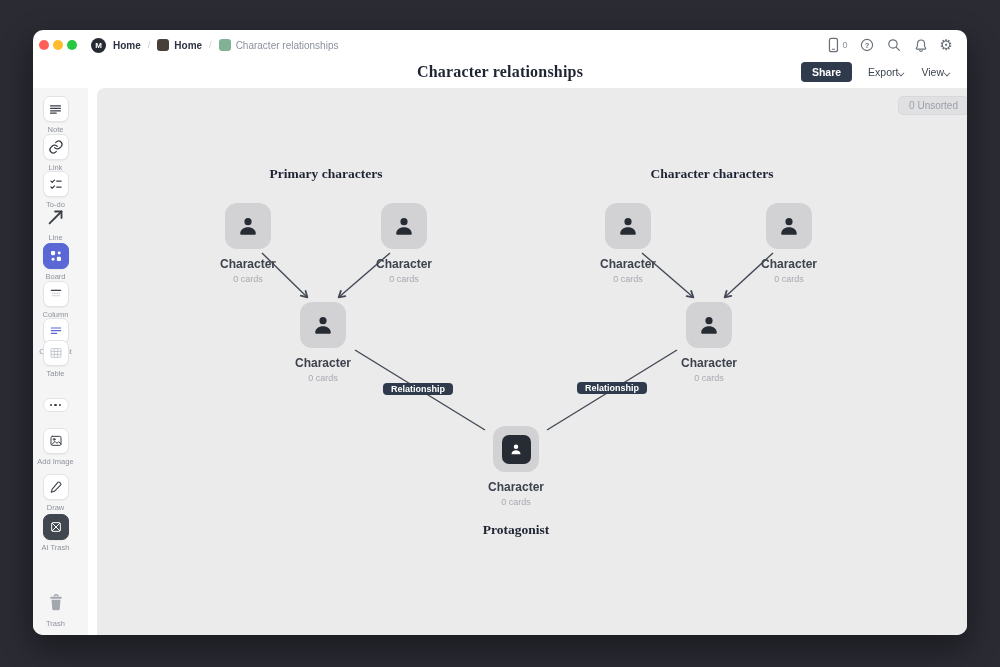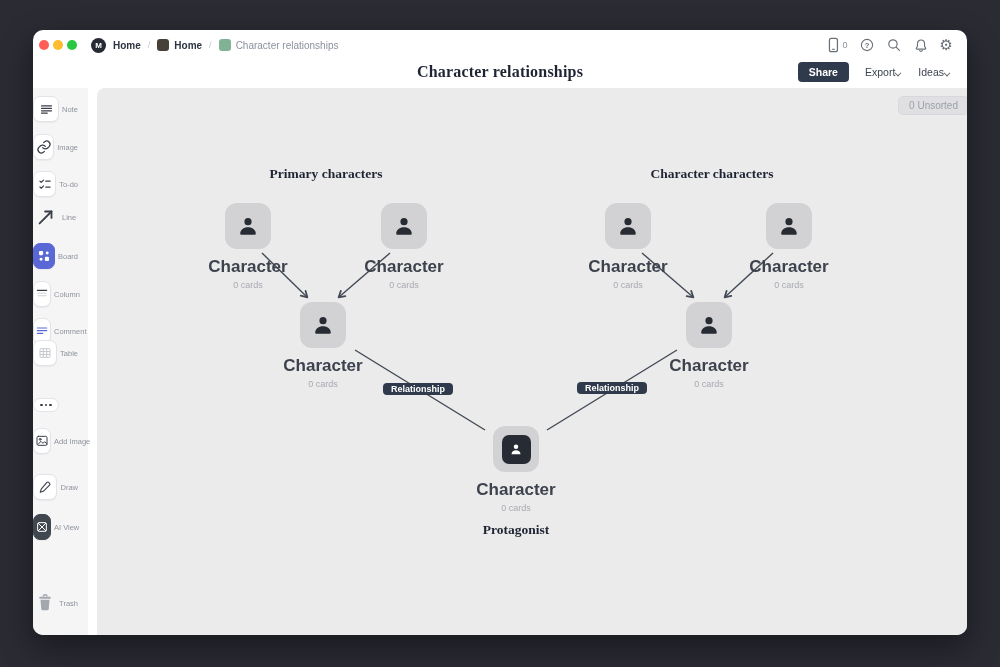--- a/index.html
+++ b/index.html
@@ -145,7 +145,7 @@
         <span class="chev"></span>
       </span>
       <span class="dd">
-        <span>Ideas</span>
+        <span>View</span>
         <span class="chev"></span>
       </span>
     </div>

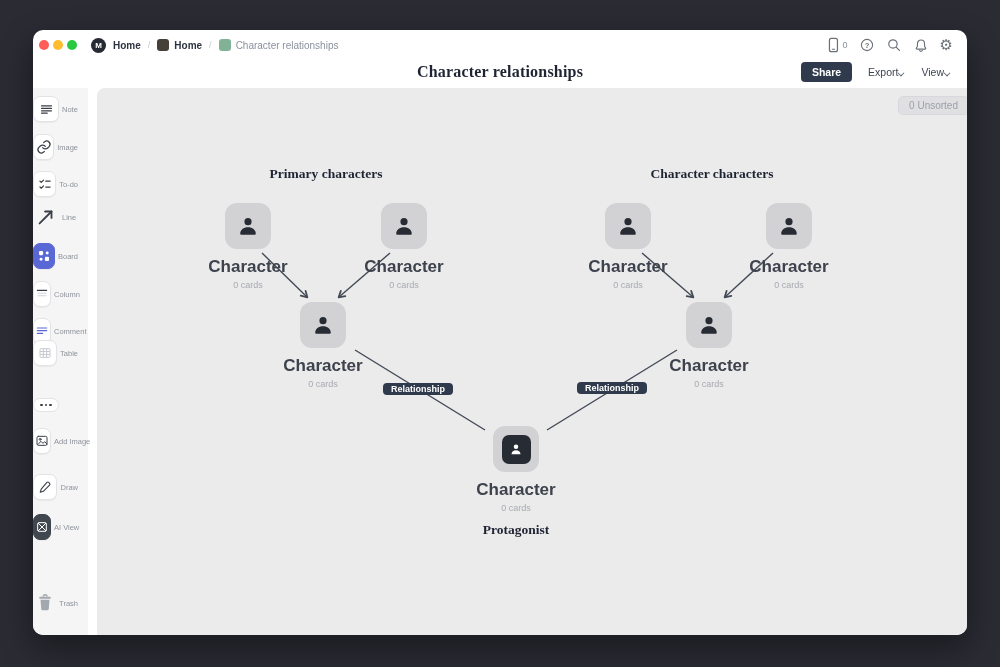--- a/index.html
+++ b/index.html
@@ -48,7 +48,7 @@
     border-right:1.4px solid #565d68; border-bottom:1.4px solid #565d68; transform:rotate(45deg) scale(.8); }
   
   .sidebar { position:absolute; left:0; top:58px; width:55px; bottom:0; background:#f5f5f6; }
-  .tool { position:absolute; left:0; width:45px; display:flex; flex-direction:row; align-items:center; gap:3px; cursor:pointer; }
+  .tool { position:absolute; left:0; width:45px; display:flex; flex-direction:column; align-items:center; gap:3px; cursor:pointer; }
   .tool-btn { width:26px; height:26px; border-radius:7px; background:#fff;
     border:1px solid #e3e3e7; box-shadow:0 1px 1px rgba(0,0,0,.05);
     display:flex; align-items:center; justify-content:center; }

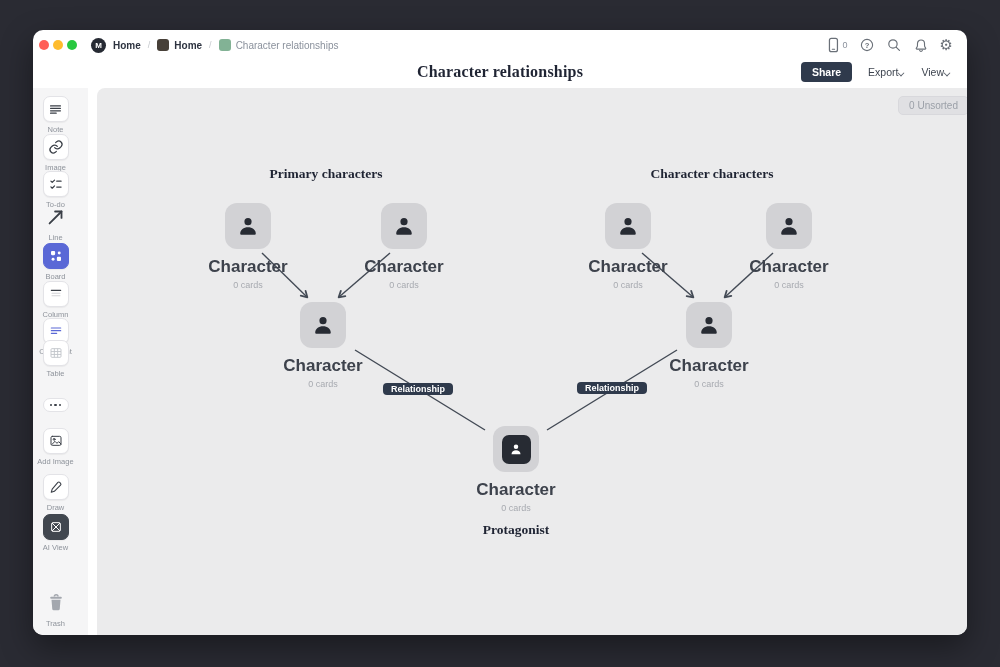--- a/index.html
+++ b/index.html
@@ -176,7 +176,7 @@
           </g>
         </svg>
       </span>
-      <span class="tool-label">Image</span>
+      <span class="tool-label">Link</span>
     </div>
 
     <div class="tool" style="top:83px">

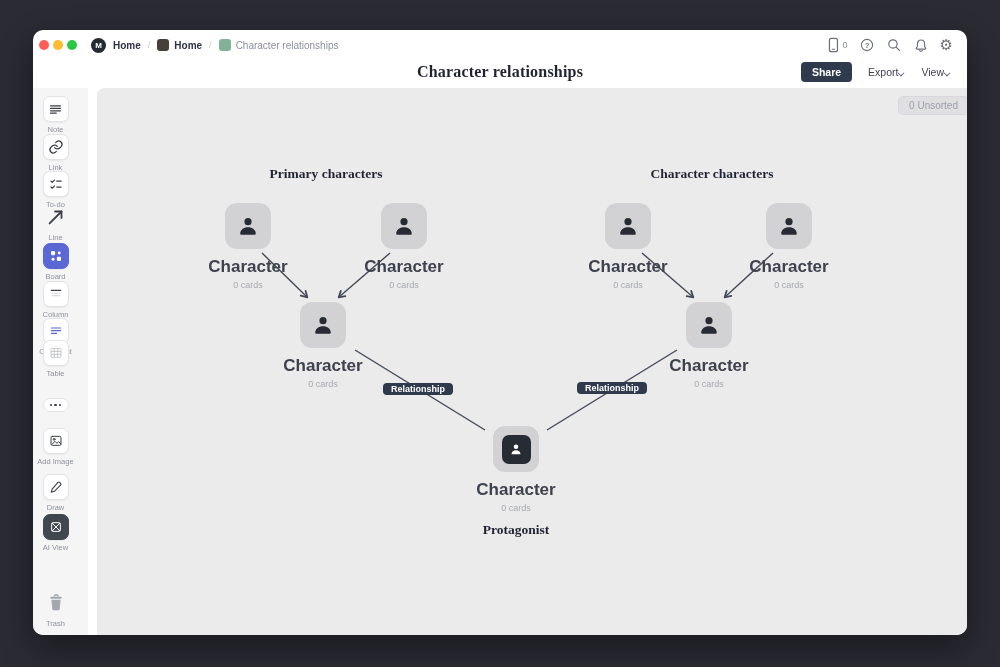--- a/index.html
+++ b/index.html
@@ -74,7 +74,7 @@
     display:flex; align-items:center; justify-content:center; }
   .badge-inner { width:29px; height:29px; border-radius:7px; background:#272b33;
     display:flex; align-items:center; justify-content:center; }
-  .node-title { margin-top:8px; font-size:17px; font-weight:bold; color:#3d424c; }
+  .node-title { margin-top:8px; font-size:12px; font-weight:bold; color:#3d424c; }
   .node-sub { margin-top:3px; font-size:9px; color:#a7aab0; }
   .rel-pill { position:absolute; transform:translate(-50%,-50%); background:#2f3a4c; color:#fff;
     font-size:9px; font-weight:bold; padding:1px 8px; border-radius:4px; white-space:nowrap; cursor:pointer; }

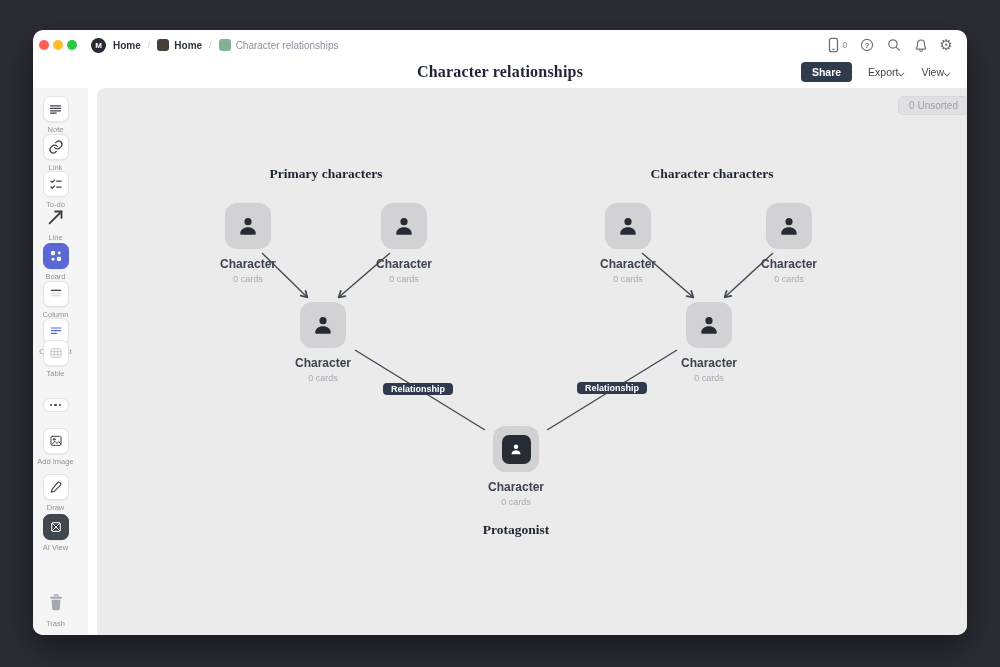--- a/index.html
+++ b/index.html
@@ -300,7 +300,7 @@
           </g>
         </svg>
       </span>
-      <span class="tool-label">AI View</span>
+      <span class="tool-label">AI Trash</span>
     </div>
 
     <div class="tool" style="top:502px">

